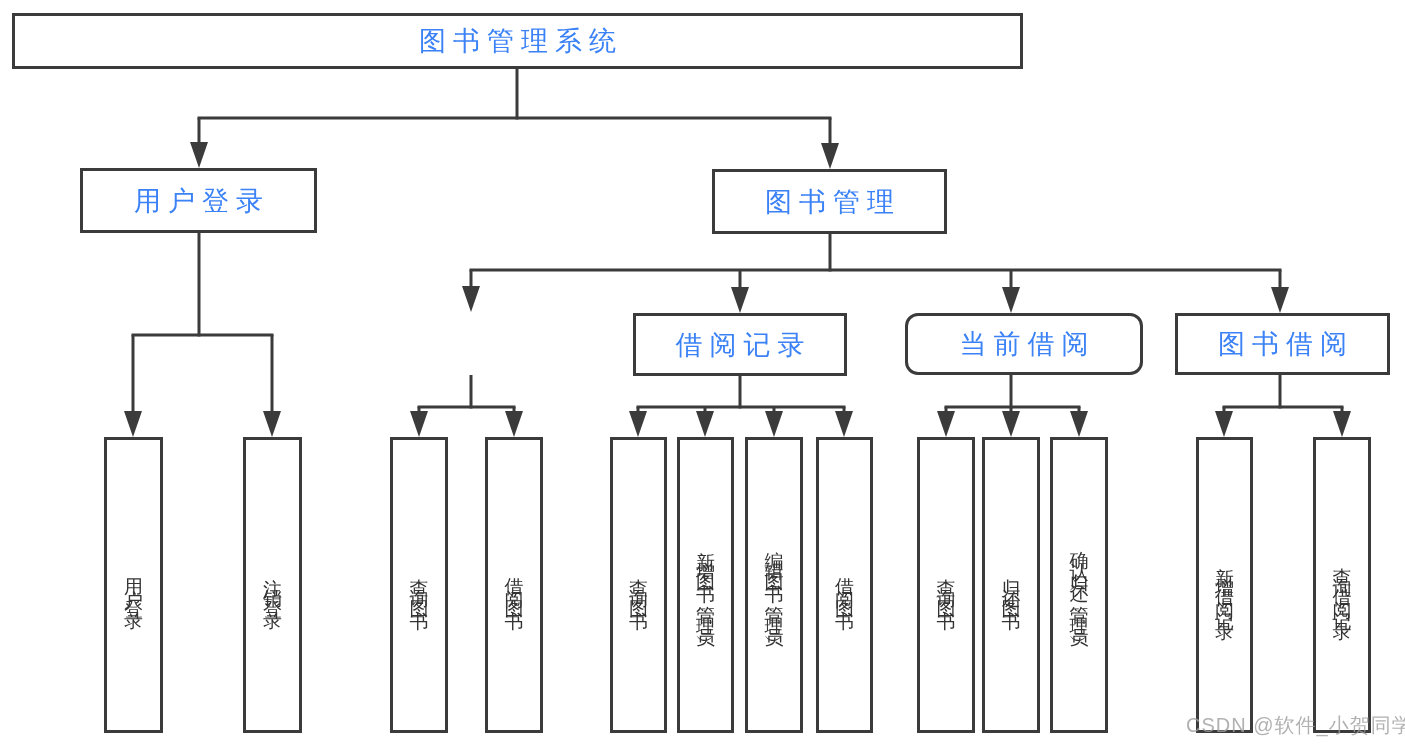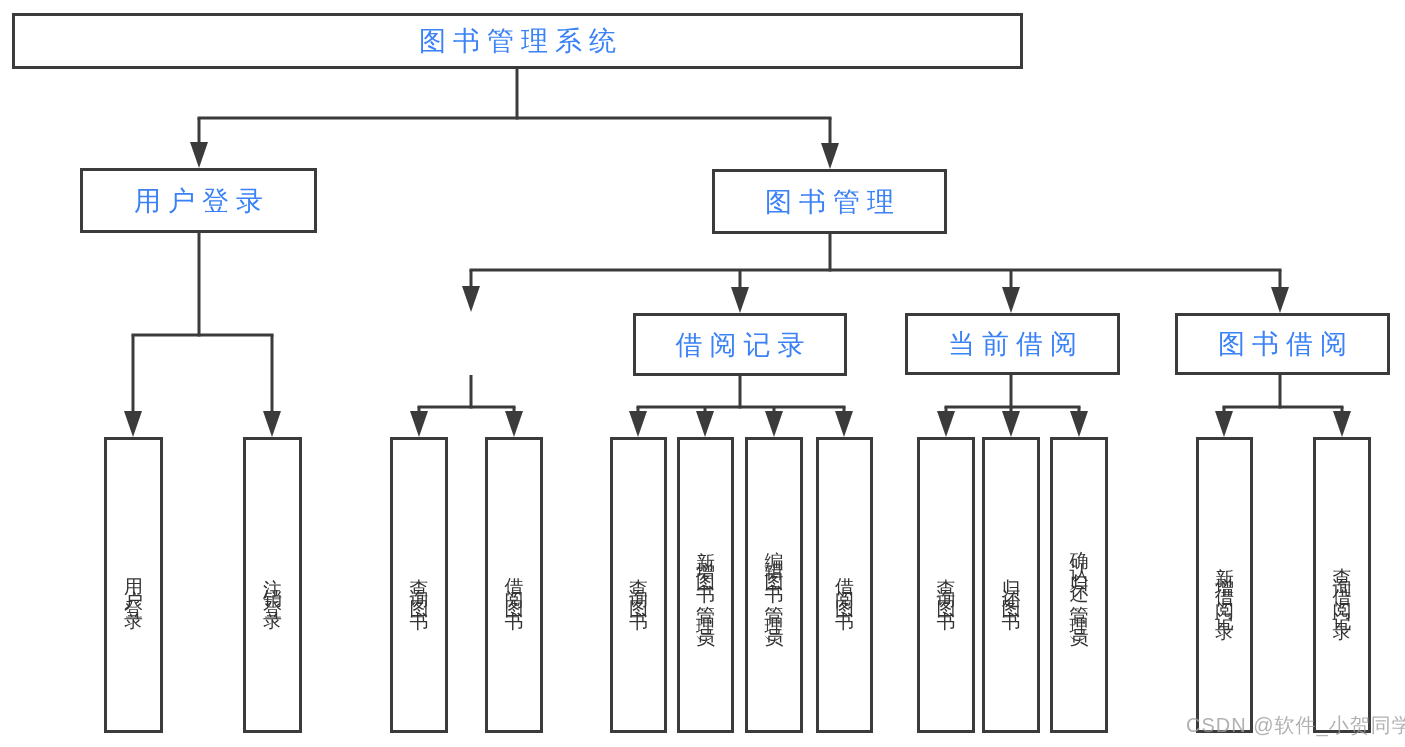--- a/index.html
+++ b/index.html
@@ -158,7 +158,7 @@
   <div class="hbox" style="left:633px; top:313px; width:214px; height:63px;">
     <span class="hlabel">借阅记录</span>
   </div>
-  <div class="hbox" style="left:905px; top:313px; width:215px; height:62px;">
+  <div class="hbox" style="left:905px; top:313px; width:238px; height:62px;border-radius:13px;">
     <span class="hlabel">当前借阅</span>
   </div>
   <div class="hbox" style="left:1175px; top:313px; width:215px; height:62px;">

